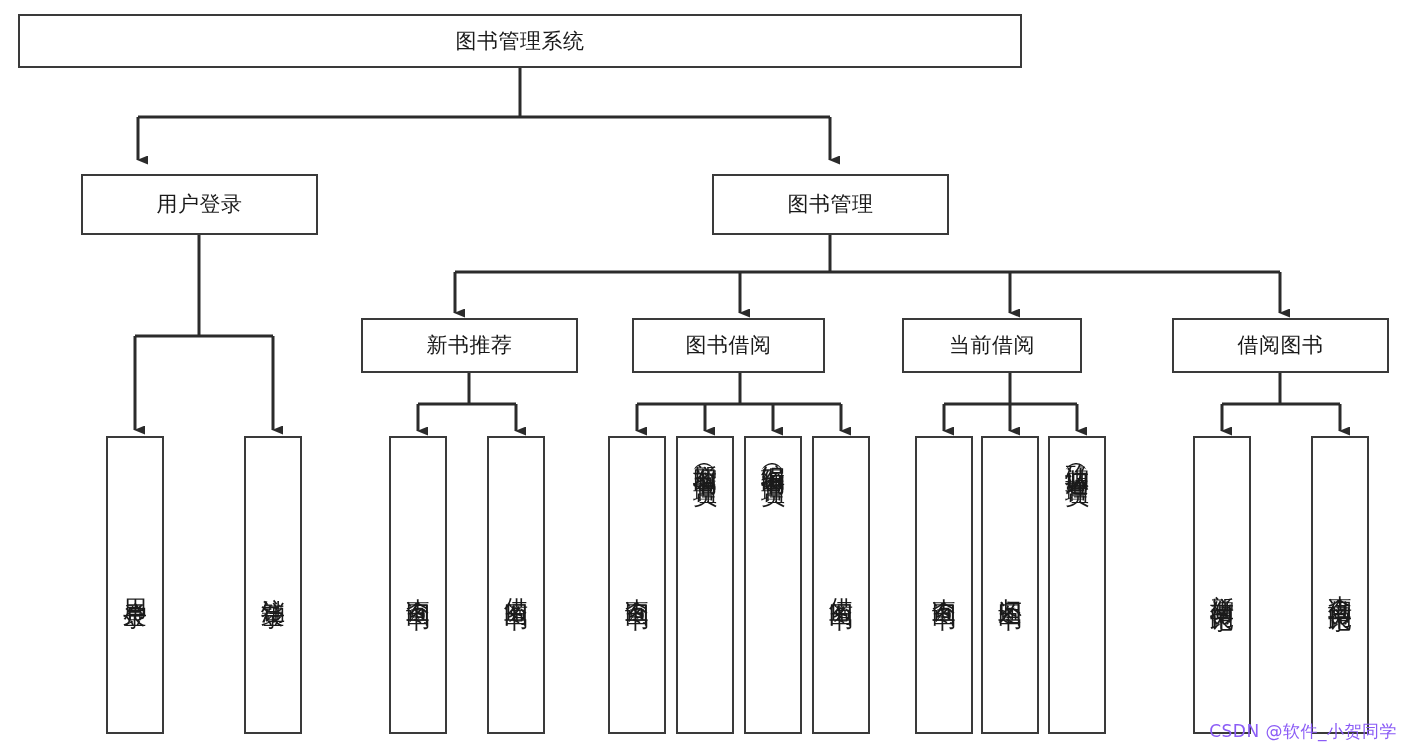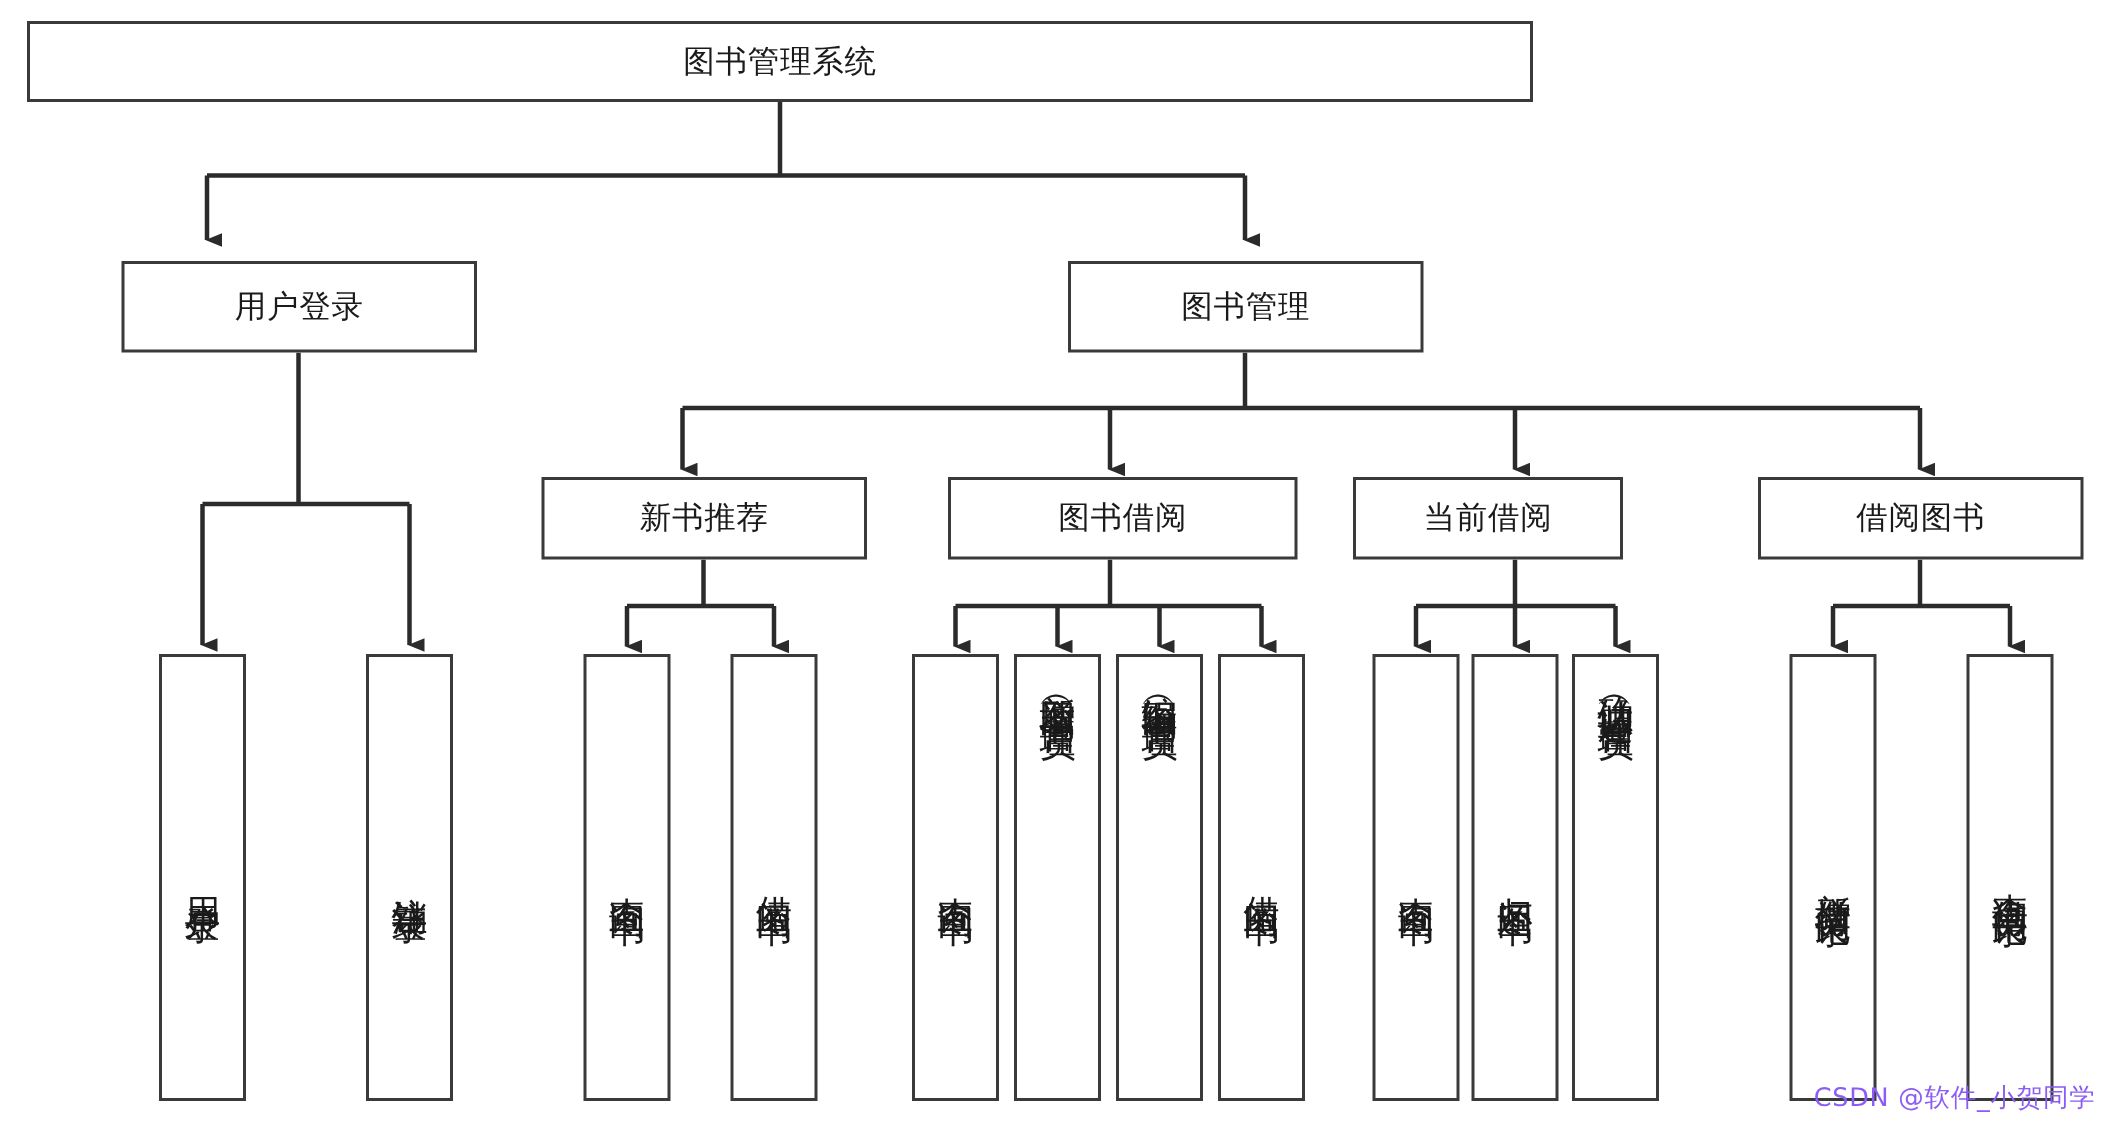--- a/index.html
+++ b/index.html
@@ -144,7 +144,7 @@
   <div class="node h" style="left:361px; top:318px; width:217px; height:55px;">
     <span class="label">新书推荐</span>
   </div>
-  <div class="node h" style="left:632px; top:318px; width:233px; height:55px;">
+  <div class="node h" style="left:632px; top:318px; width:193px; height:55px;">
     <span class="label">图书借阅</span>
   </div>
   <div class="node h" style="left:902px; top:318px; width:180px; height:55px;">

